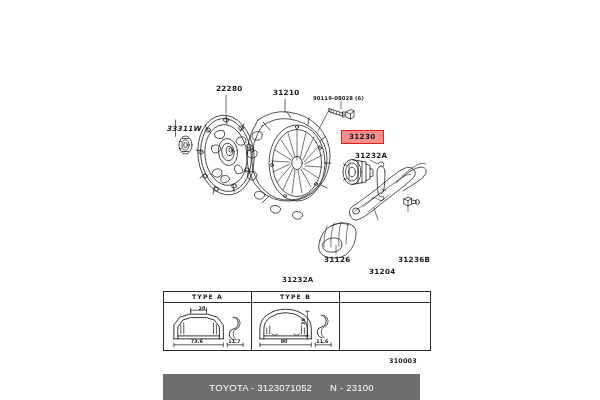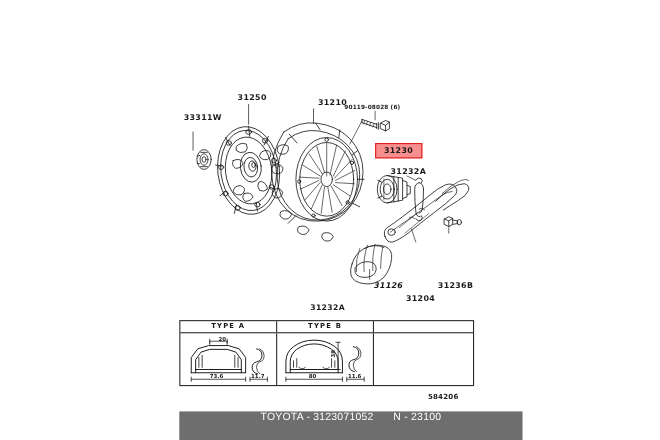--- a/index.html
+++ b/index.html
@@ -336,7 +336,7 @@
   </svg>
 
   <div class="lbl" style="left:167px; top:103px;">33311W</div>
-  <div class="lbl" style="left:216px; top:85px;">31250</div>
+  <div class="lbl" style="left:216px; top:85px;">22280</div>
   <div class="lbl" style="left:289px; top:89px;text-align:right;">31210</div>
   <div class="lbl lbl-sm" style="left:313px; top:96px;">90119-08028 (6)</div>
   <div class="lbl" style="left:355px; top:152px;">31232A</div>

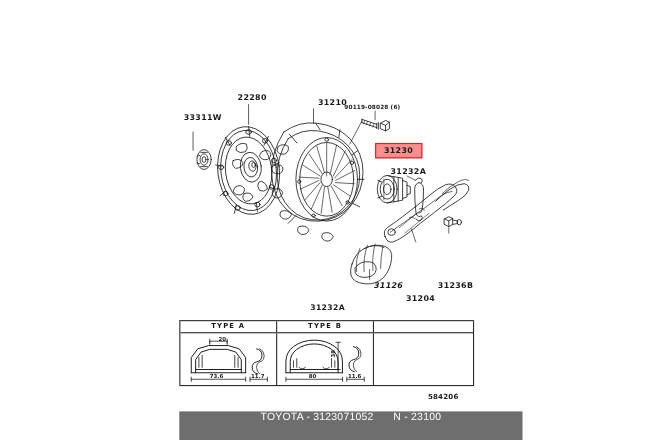--- a/index.html
+++ b/index.html
@@ -337,7 +337,7 @@
 
   <div class="lbl" style="left:167px; top:103px;">33311W</div>
   <div class="lbl" style="left:216px; top:85px;">22280</div>
-  <div class="lbl" style="left:289px; top:89px;text-align:right;">31210</div>
+  <div class="lbl" style="left:273px; top:89px;text-align:right;">31210</div>
   <div class="lbl lbl-sm" style="left:313px; top:96px;">90119-08028 (6)</div>
   <div class="lbl" style="left:355px; top:152px;">31232A</div>
   <div class="lbl" style="left:369px; top:224px;margin-top:44px;">31204</div>

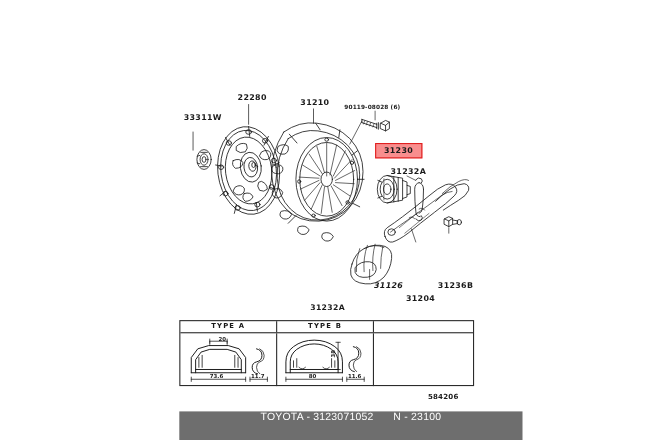--- a/index.html
+++ b/index.html
@@ -335,7 +335,7 @@
     </g>
   </svg>
 
-  <div class="lbl" style="left:167px; top:103px;">33311W</div>
+  <div class="lbl" style="left:167px; top:125px;font-style:italic;">33311W</div>
   <div class="lbl" style="left:216px; top:85px;">22280</div>
   <div class="lbl" style="left:273px; top:89px;text-align:right;">31210</div>
   <div class="lbl lbl-sm" style="left:313px; top:96px;">90119-08028 (6)</div>

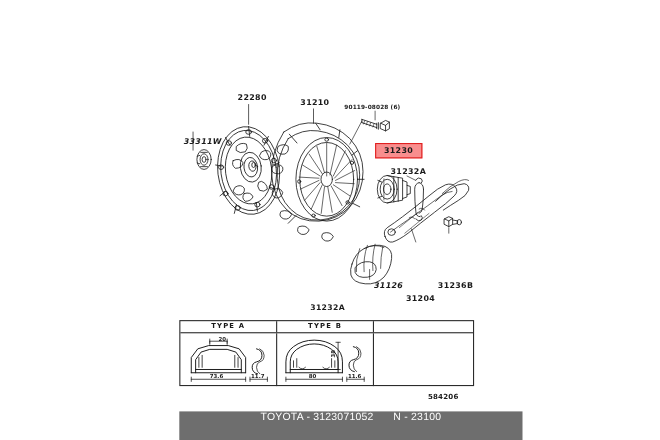--- a/index.html
+++ b/index.html
@@ -342,7 +342,7 @@
   <div class="lbl" style="left:355px; top:152px;">31232A</div>
   <div class="lbl" style="left:369px; top:224px;margin-top:44px;">31204</div>
   <div class="lbl" style="left:398px; top:216px;margin-top:40px;">31236B</div>
-  <div class="lbl" style="left:340px; top:256px;font-style:italic;">31126</div>
+  <div class="lbl" style="left:324px; top:256px;">31126</div>
 
   <div class="lbl-highlight" style="left:341px; top:130px;">31230</div>
 

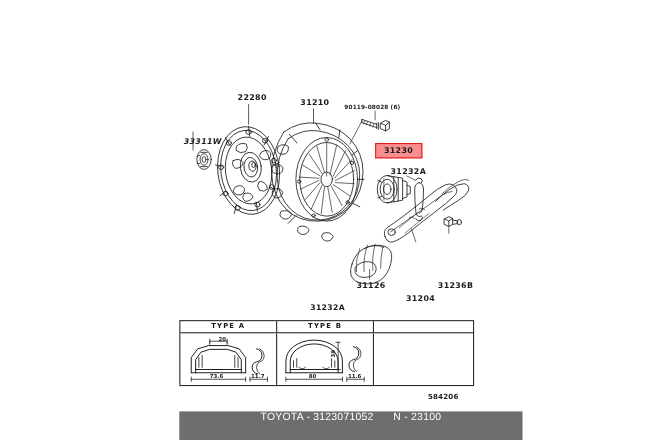--- a/index.html
+++ b/index.html
@@ -431,7 +431,7 @@
     </div>
   </div>
 
-  <div class="sheet-code">584206</div>
+  <div class="sheet-code">310003</div>
 
   <div class="footer-bar">
     <span class="footer-txt">TOYOTA - 3123071052</span>

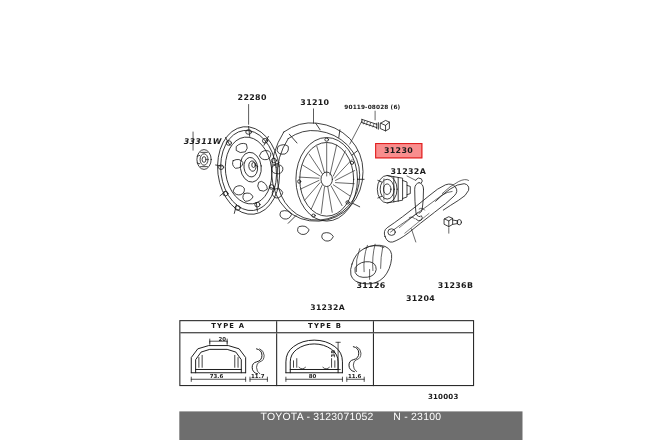--- a/index.html
+++ b/index.html
@@ -128,10 +128,11 @@
     position: absolute;
     left: 163px;
     top: 374px;
-    width: 312px;
+    width: 257px;
     height: 26px;
     background: #6e6e6e;
     display: flex;
+    align-items: center;
     justify-content: center;
     gap: 18px;
   }

